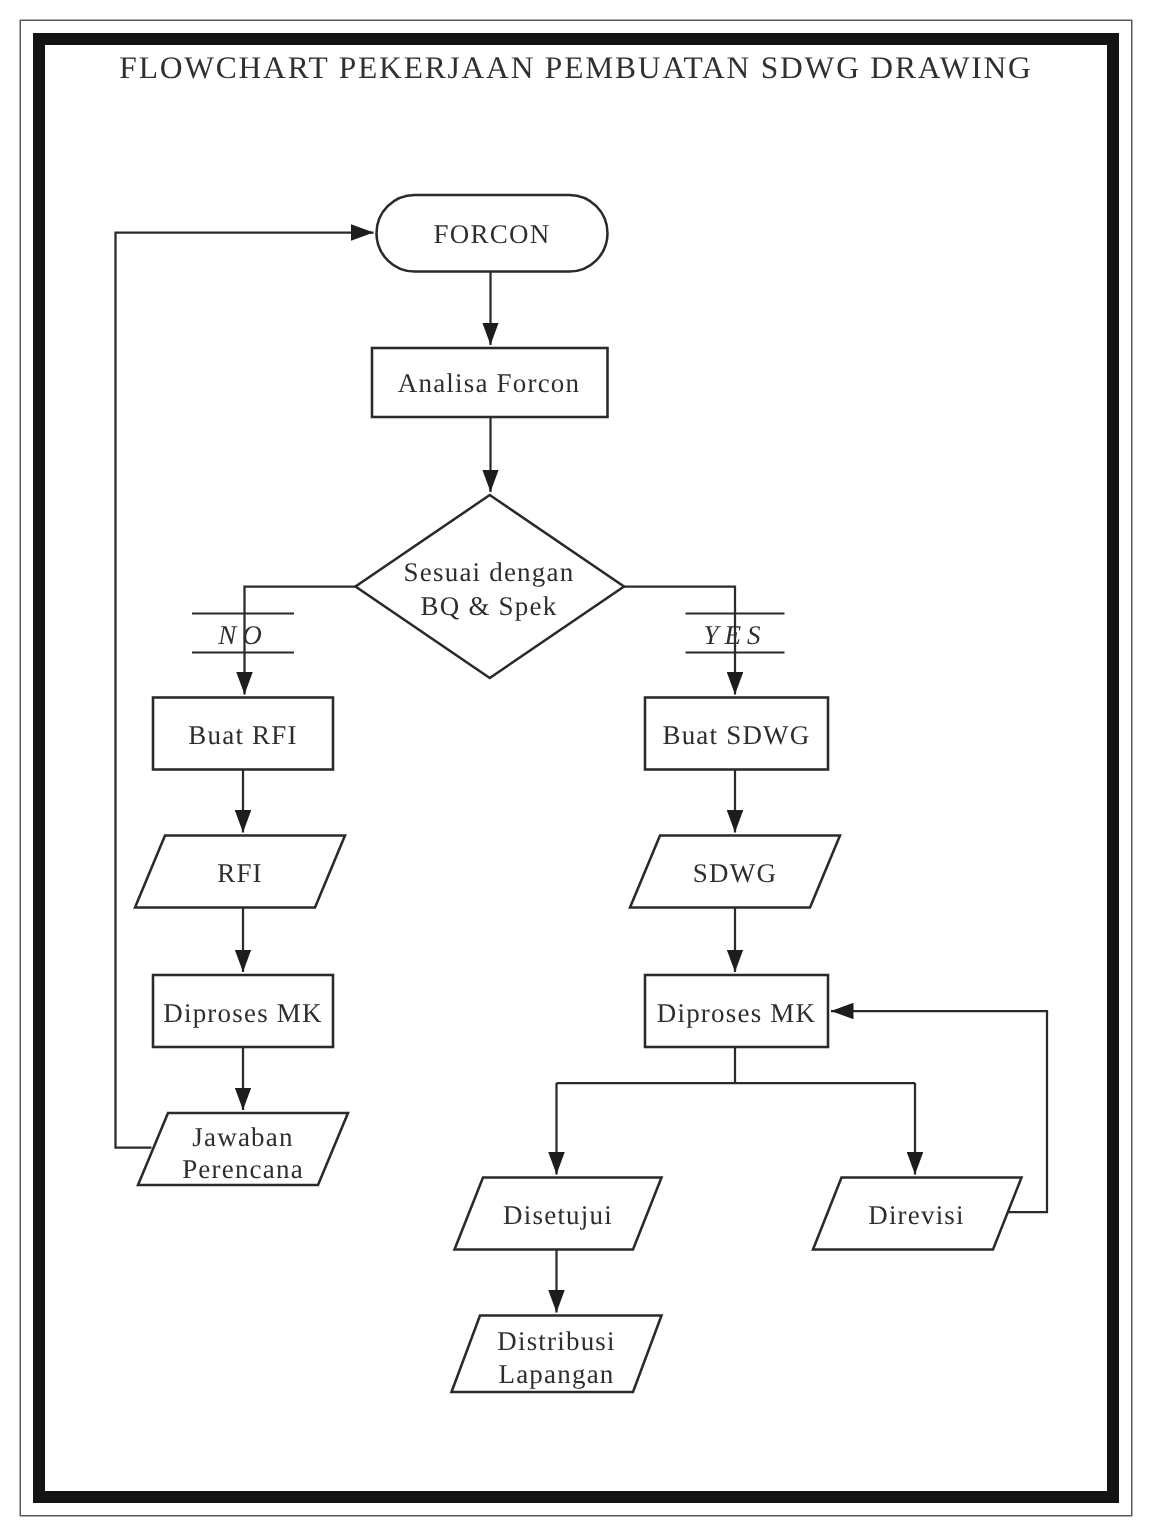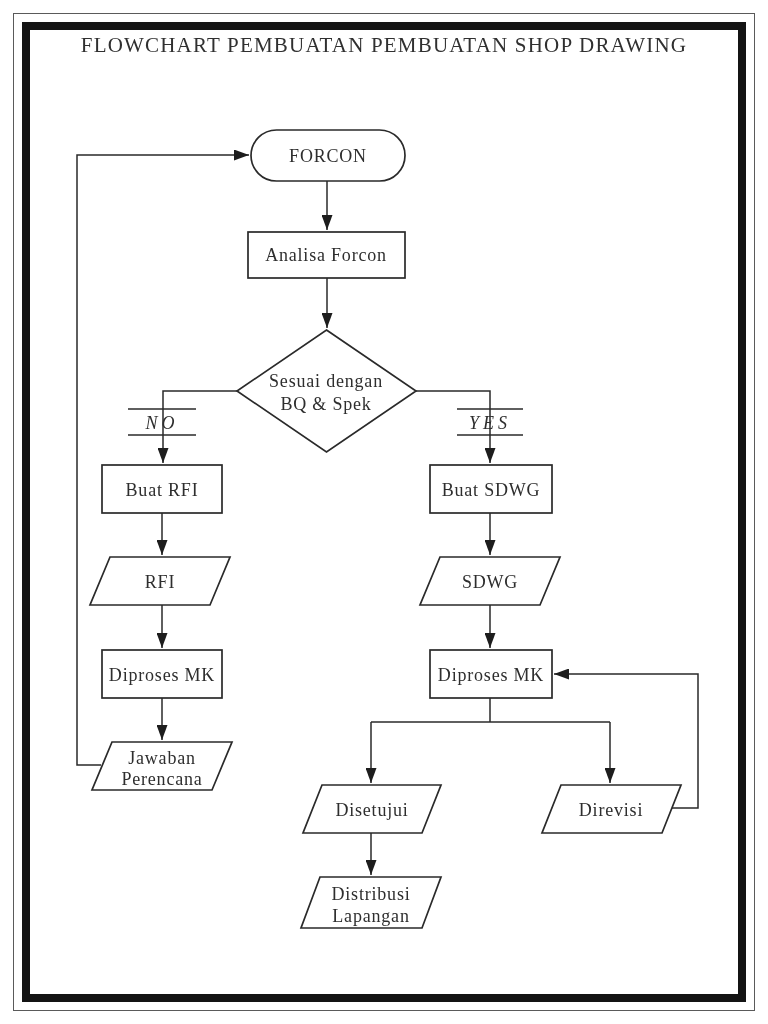--- a/index.html
+++ b/index.html
@@ -89,7 +89,7 @@
 <div class="page">
   <div class="thin-frame"></div>
   <div class="thick-frame"></div>
-  <div class="page-title">FLOWCHART PEMBUATAN PEMBUATAN SHOP DRAWING</div>
+  <div class="page-title">FLOWCHART PEKERJAAN PEMBUATAN SDWG DRAWING</div>
 
   <svg class="flowchart" width="768" height="1024" viewBox="0 0 768 1024">
     <defs>

